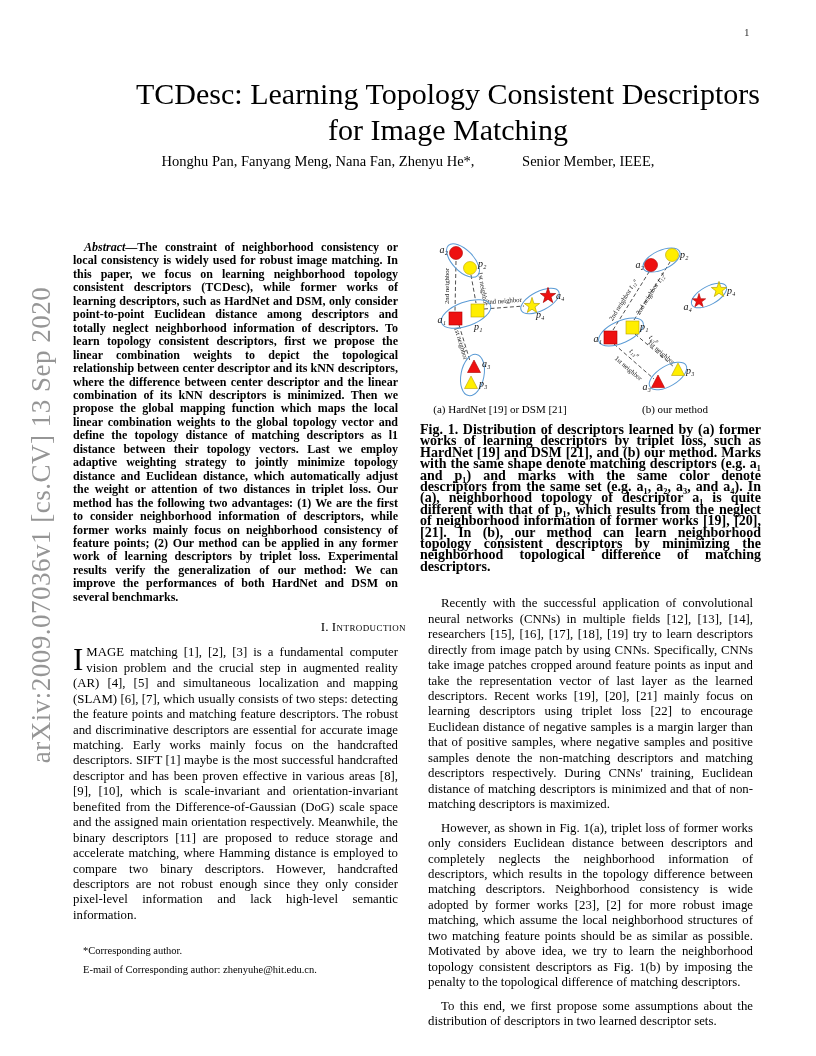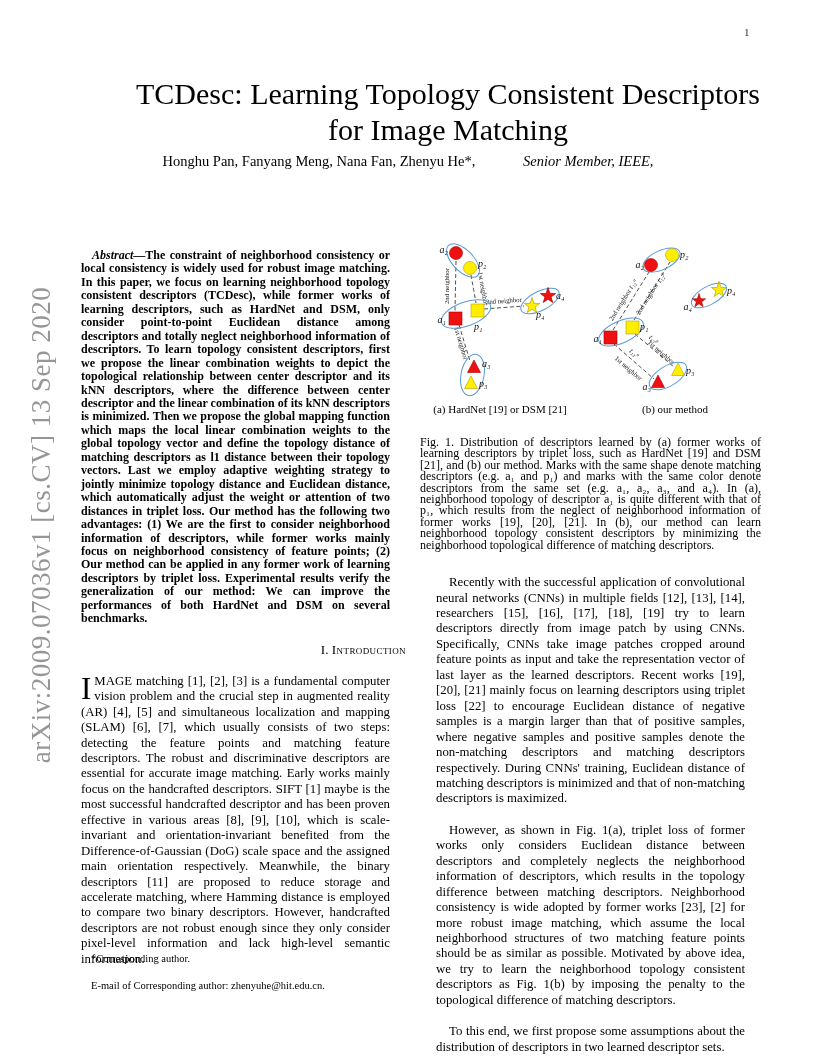--- a/index.html
+++ b/index.html
@@ -23,7 +23,7 @@
     position:absolute;top:153px;left:0;width:816px;text-align:center;
     font-size:14.5px;
   }
-  .authors .affil{font-style:italic;margin-left:44px;}
+  .authors .affil{margin-left:44px;}
   .col-left{position:absolute;left:65px;top:233px;width:341px;}
   .col-right{position:absolute;left:420px;top:228px;width:341px;}
   p{margin:16px;}

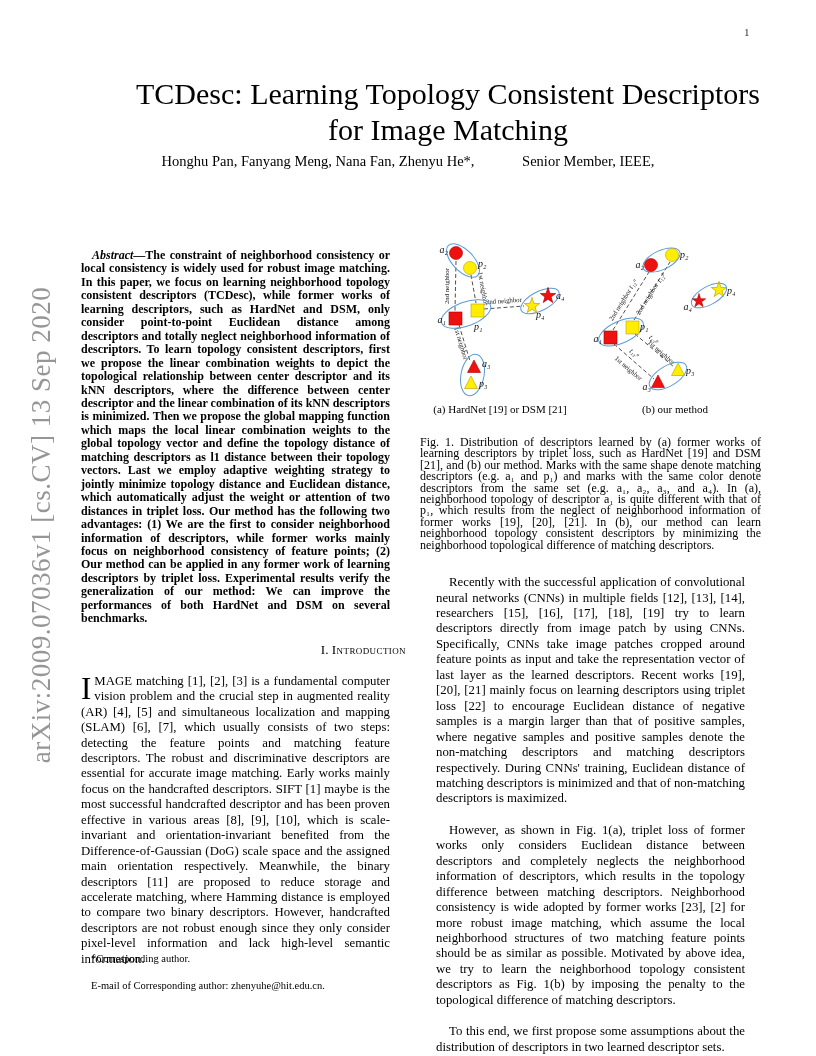--- a/index.html
+++ b/index.html
@@ -26,7 +26,7 @@
   .authors .affil{margin-left:44px;}
   .col-left{position:absolute;left:65px;top:233px;width:341px;}
   .col-right{position:absolute;left:420px;top:228px;width:341px;}
-  p{margin:16px;}
+  p{margin:8px;}
   .abstract-p,.index-p{
     font-size:12px;line-height:13.45px;font-weight:700;
     text-align:justify;text-indent:11px;

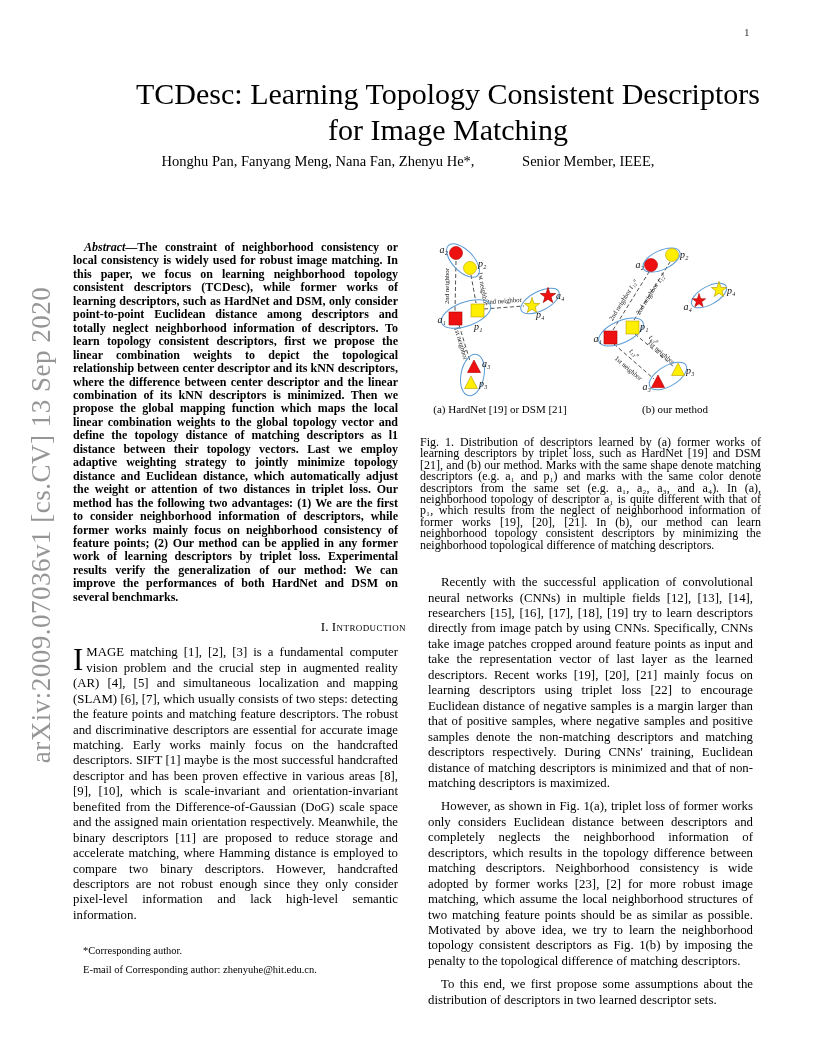--- a/index.html
+++ b/index.html
@@ -51,7 +51,7 @@
   }
   .footnotes p{text-indent:10px;}
   .fig-caption{
-    font-size:12px;line-height:11.4px;text-align:justify;margin-top:13px;
+    font-size:14px;line-height:11.4px;text-align:justify;font-weight:bold;
   }
   .rp-first{margin-top:24px;}
   figure{margin:0;}

